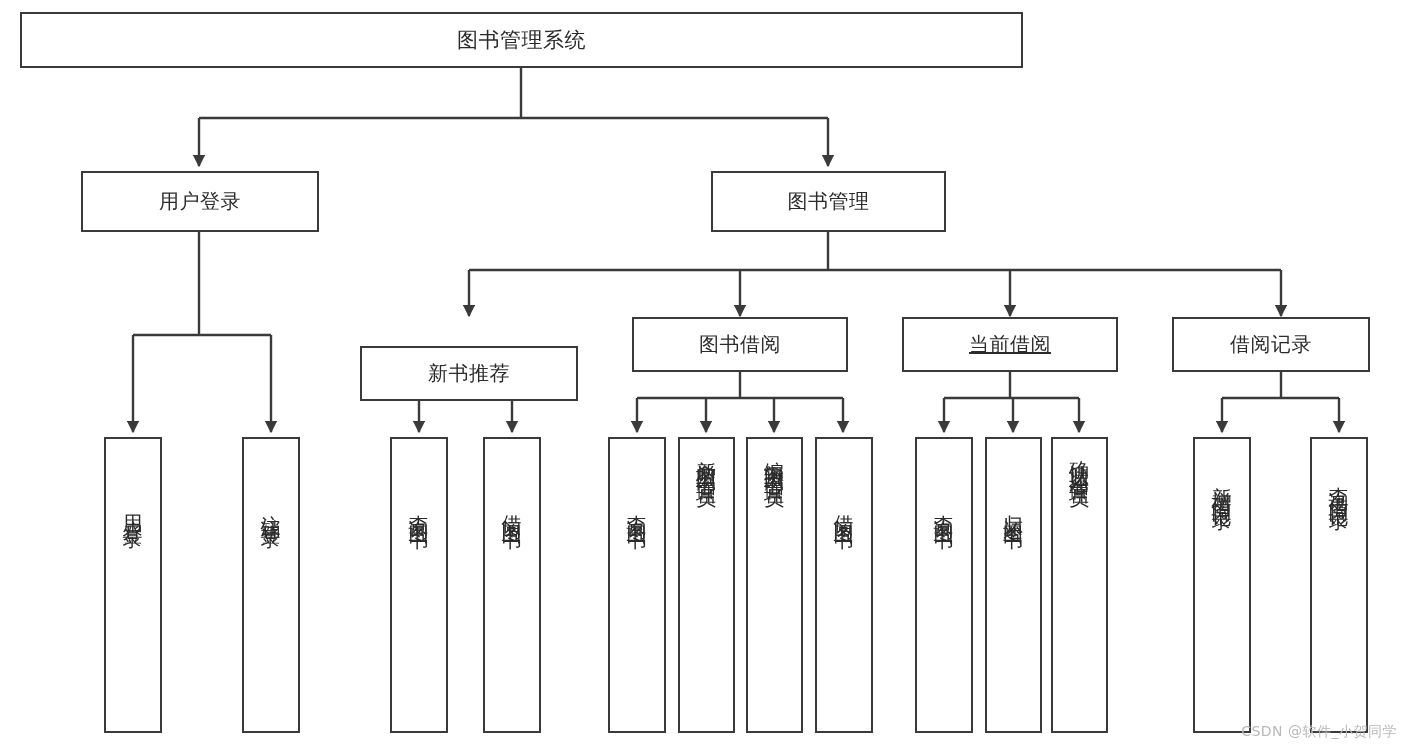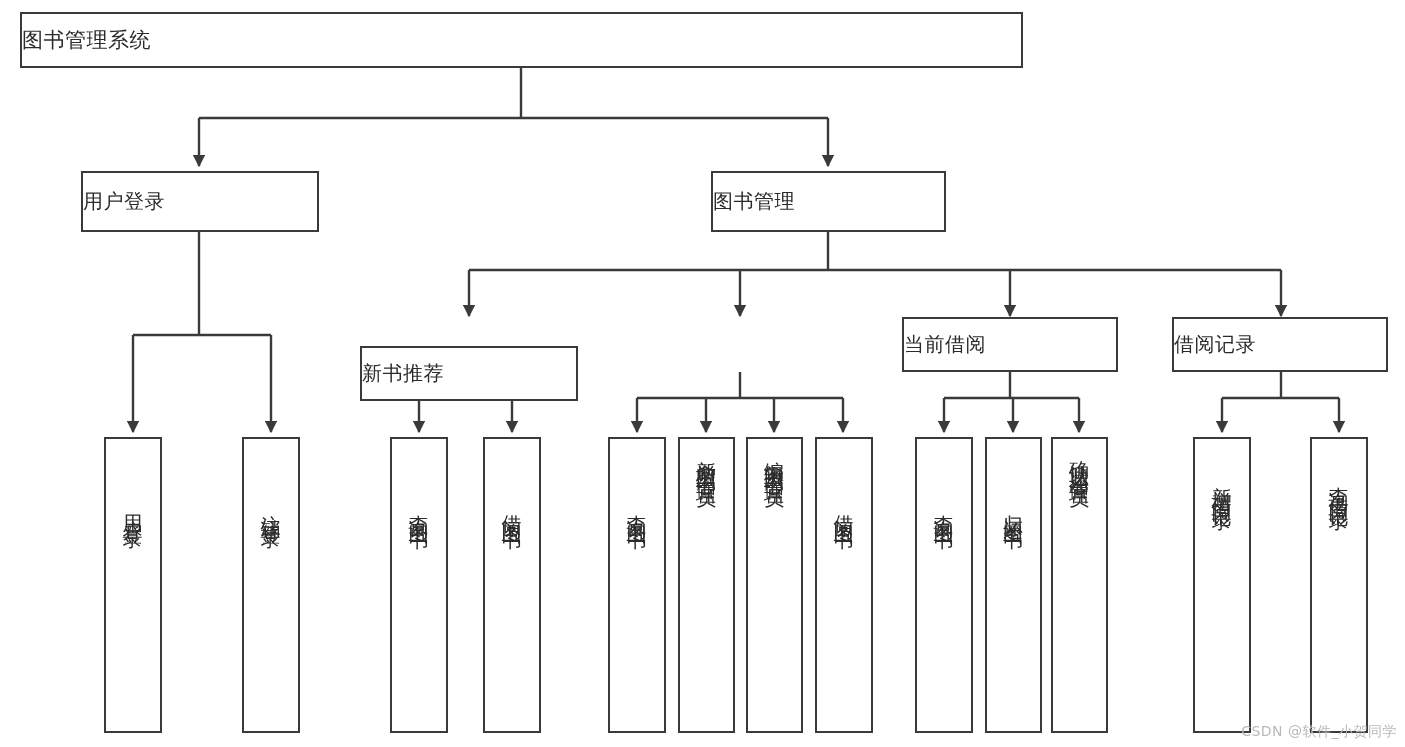--- a/index.html
+++ b/index.html
@@ -33,6 +33,7 @@
     border: 2.2px solid #3a3a3a;
     display: flex;
     align-items: center;
+    justify-content: center;
     color: #2b2b2b;
     line-height: 1.18;
   }

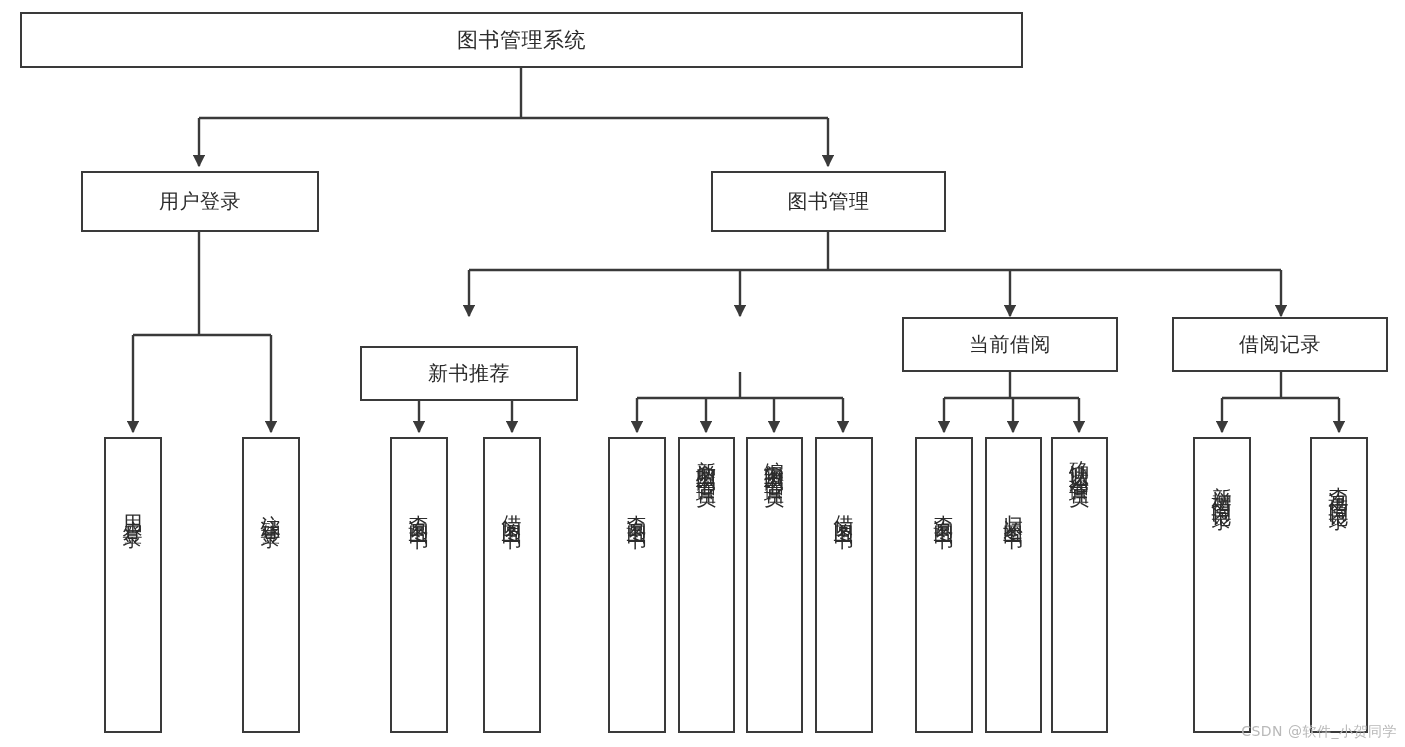--- a/index.html
+++ b/index.html
@@ -148,6 +148,9 @@
   <div class="node horiz" style="left:360px; top:317px; width:218px; height:55px;margin-top:29px;">
     <span class="label">新书推荐</span>
   </div>
+  <div class="node horiz" style="left:632px; top:317px; width:216px; height:55px;">
+    <span class="label">图书借阅</span>
+  </div>
   <div class="node horiz" style="left:902px; top:317px; width:216px; height:55px;">
     <span class="label">当前借阅</span>
   </div>

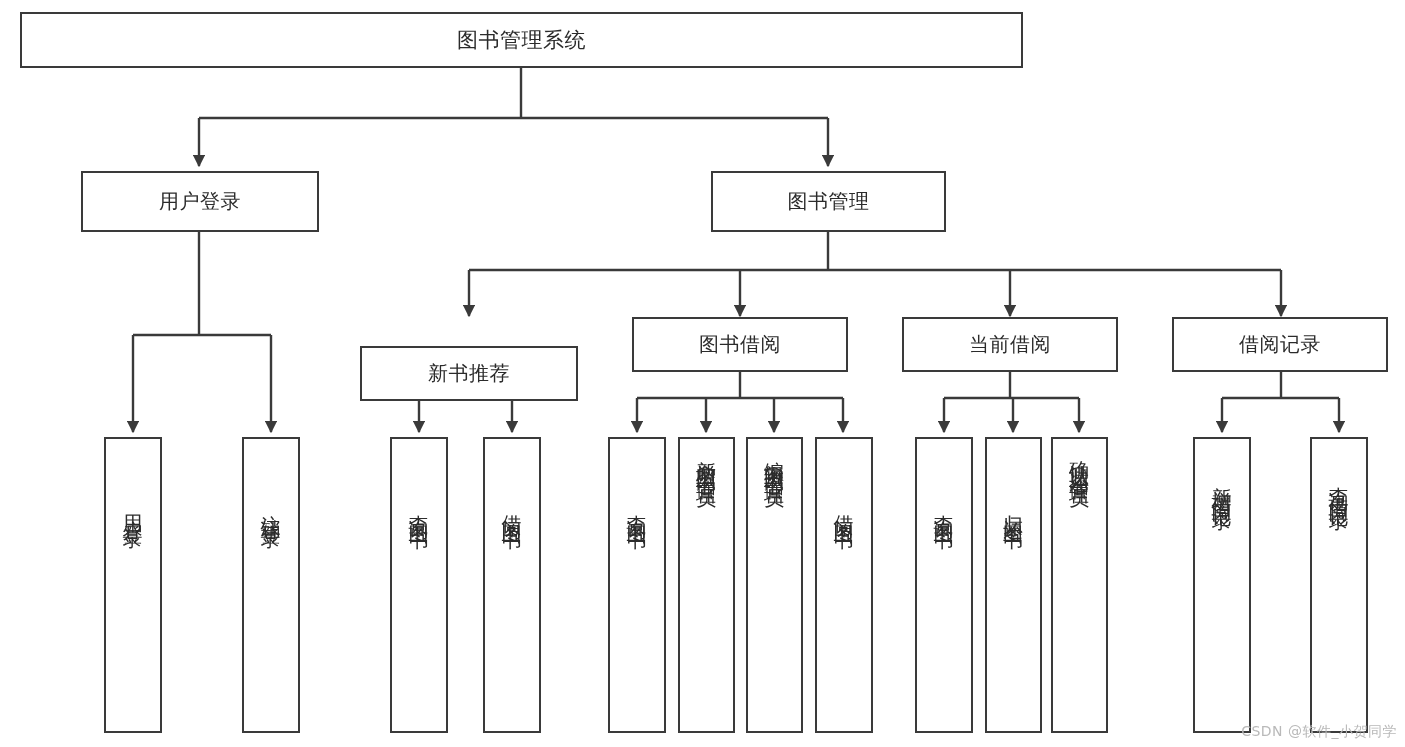--- a/index.html
+++ b/index.html
@@ -151,7 +151,7 @@
   <div class="node horiz" style="left:632px; top:317px; width:216px; height:55px;">
     <span class="label">图书借阅</span>
   </div>
-  <div class="node horiz" style="left:902px; top:317px; width:216px; height:55px;">
+  <div class="node horiz" style="left:902px; top:317px; width:216px; height:55px;text-decoration:underline;">
     <span class="label">当前借阅</span>
   </div>
   <div class="node horiz" style="left:1172px; top:317px; width:216px; height:55px;">

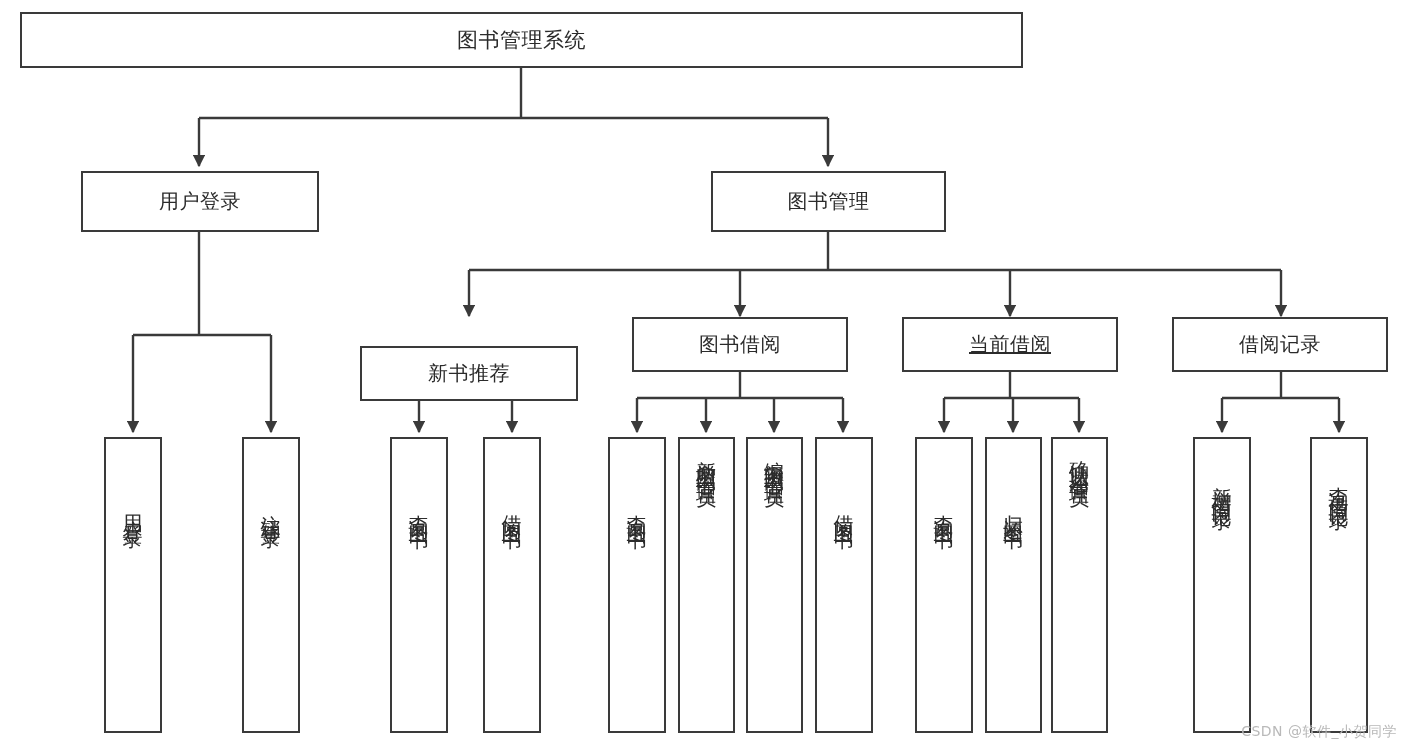--- a/index.html
+++ b/index.html
@@ -154,7 +154,7 @@
   <div class="node horiz" style="left:902px; top:317px; width:216px; height:55px;text-decoration:underline;">
     <span class="label">当前借阅</span>
   </div>
-  <div class="node horiz" style="left:1172px; top:317px; width:216px; height:55px;">
+  <div class="node horiz" style="left:1172px; top:317px; width:198px; height:55px;">
     <span class="label">借阅记录</span>
   </div>
 

